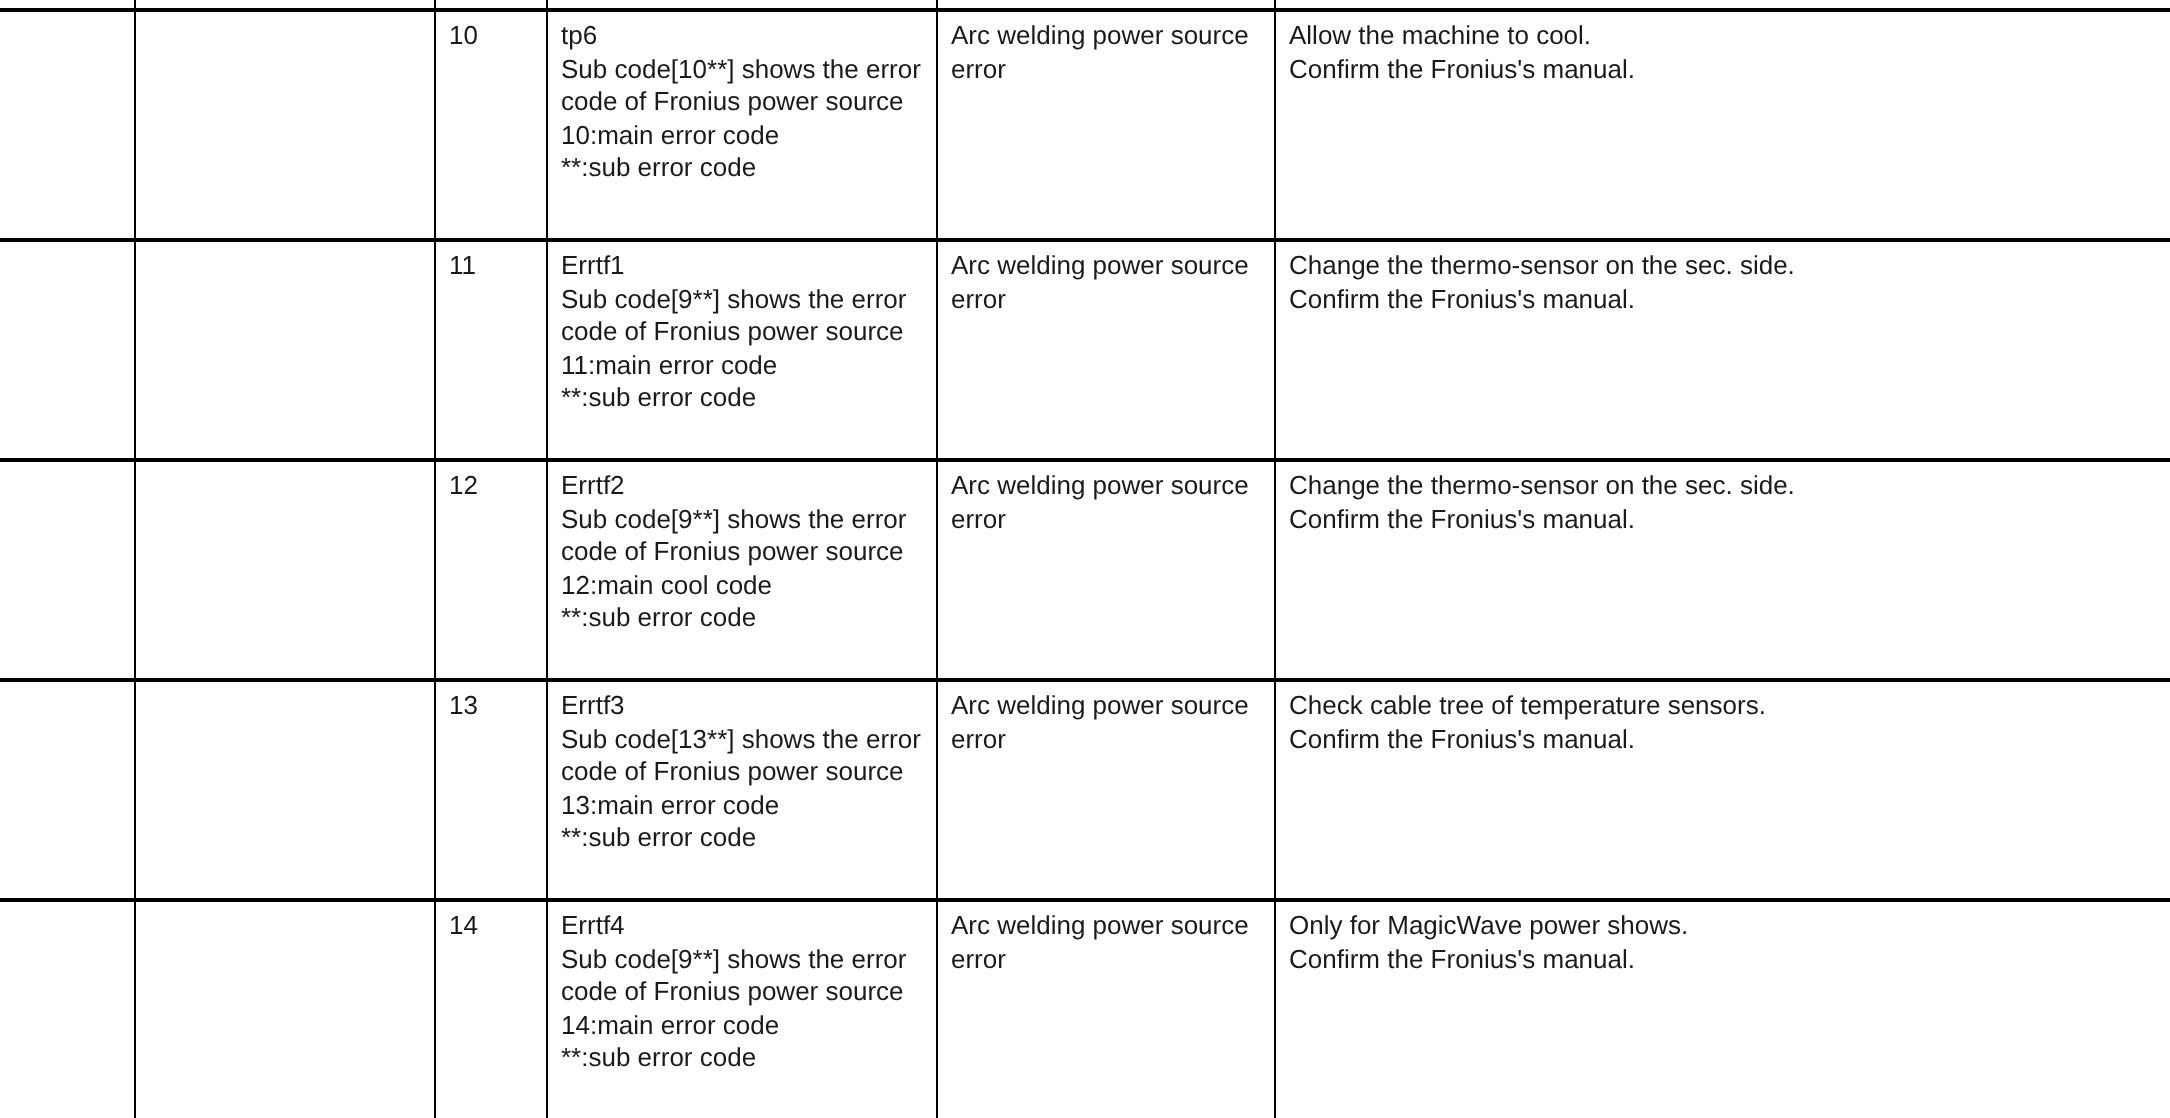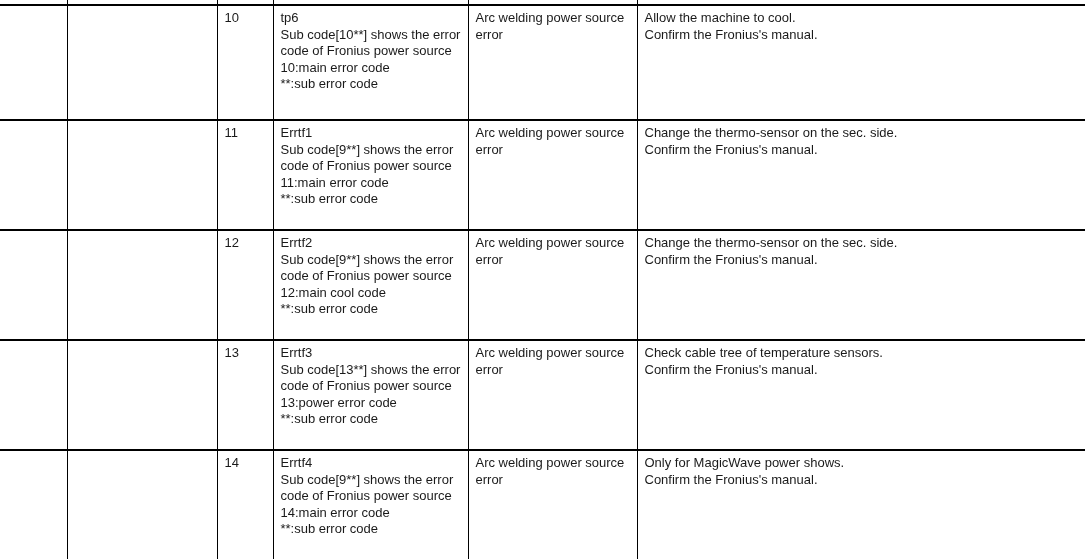--- a/index.html
+++ b/index.html
@@ -139,7 +139,7 @@
     <td class="c4">
       <div class="cell-line">Errtf3</div>
       <div class="cell-line">Sub code[13**] shows the error code of Fronius power source</div>
-      <div class="cell-line">13:power error code</div>
+      <div class="cell-line">13:main error code</div>
       <div class="cell-line">**:sub error code</div>
     </td>
     <td class="c5">

